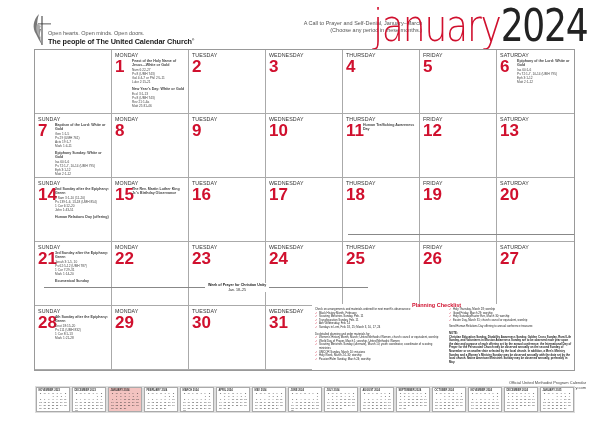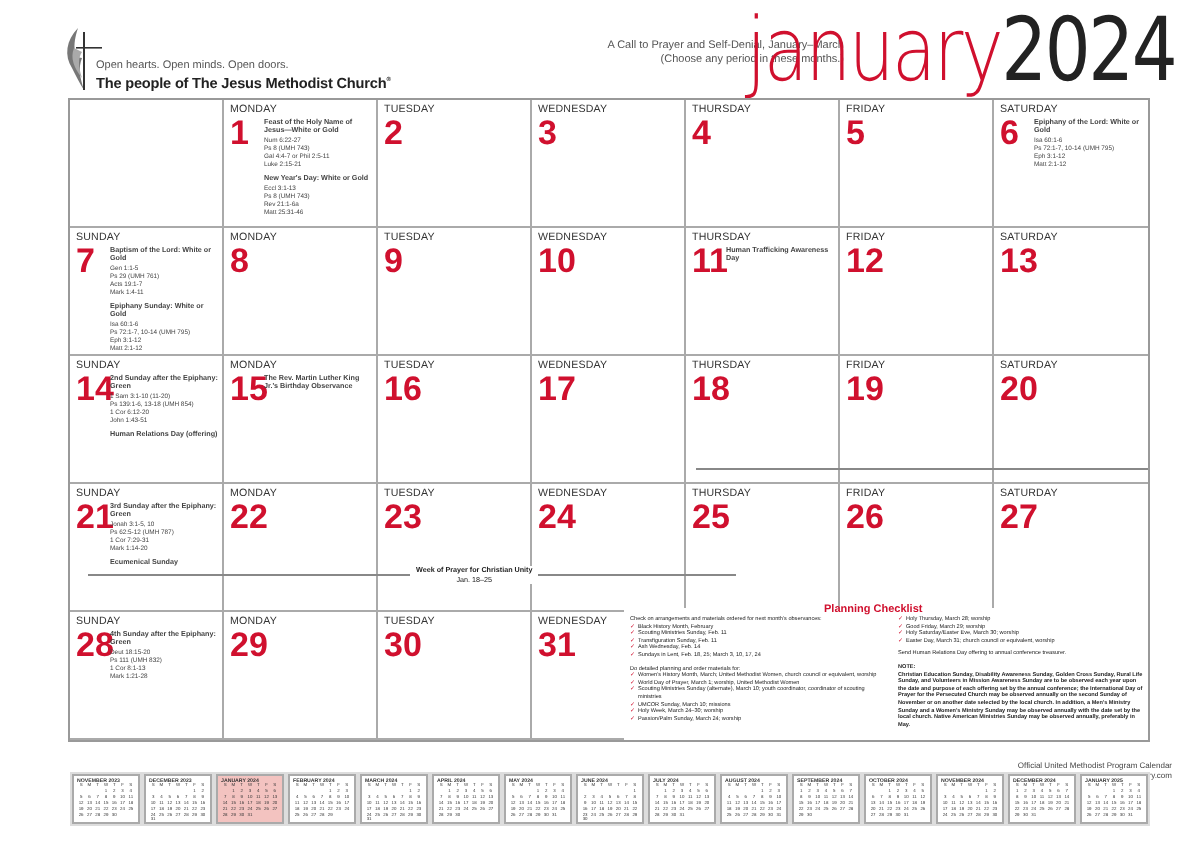--- a/index.html
+++ b/index.html
@@ -58,7 +58,7 @@
   <rect x="8" y="11.5" width="13" height="0.8" fill="#333"></rect>
 </svg>
 <div class="tagline">Open hearts. Open minds. Open doors.</div>
-<div class="org-name"><span>The people of The Jesus Methodist Church</span><sup>®</sup></div>
+<div class="org-name"><span>The people of The United Calendar Church</span><sup>®</sup></div>
 
 <div class="call">
   <div>A Call to Prayer and Self-Denial, January–March</div>

